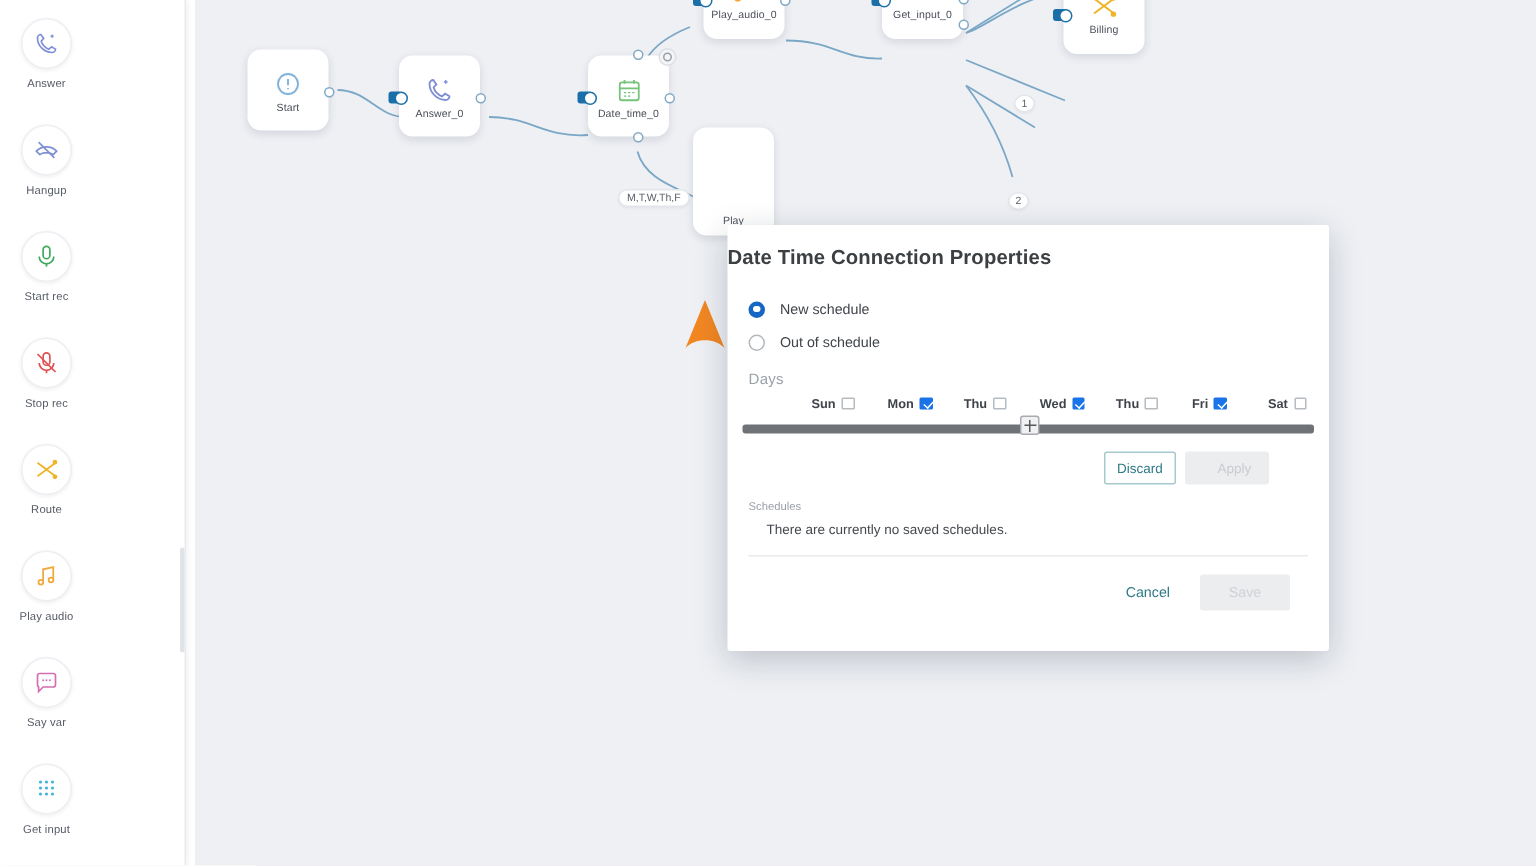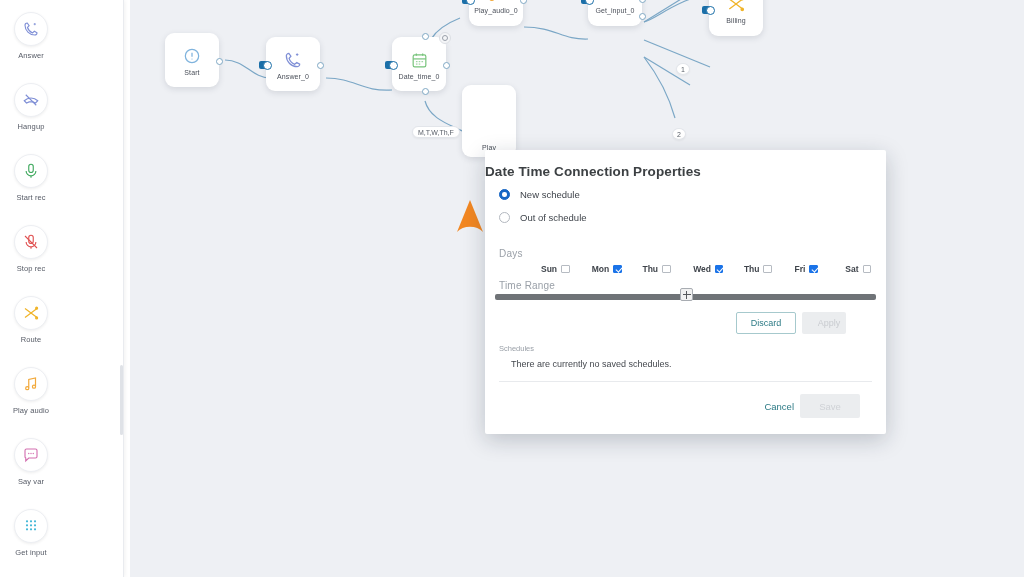--- a/index.html
+++ b/index.html
@@ -109,7 +109,7 @@
     padding: 14px 0 0 0; letter-spacing: .1px;
   }
   .radio-group { padding: 10px 0 0 14px; }
-  .radio-row { display: flex; align-items: flex-start; height: 22.5px; cursor: pointer; }
+  .radio-row { display: flex; align-items: flex-end; height: 22.5px; cursor: pointer; }
   .radio {
     width: 11px; height: 11px; border-radius: 50%;
     border: 1.3px solid #b3b8bf; background: #fff;

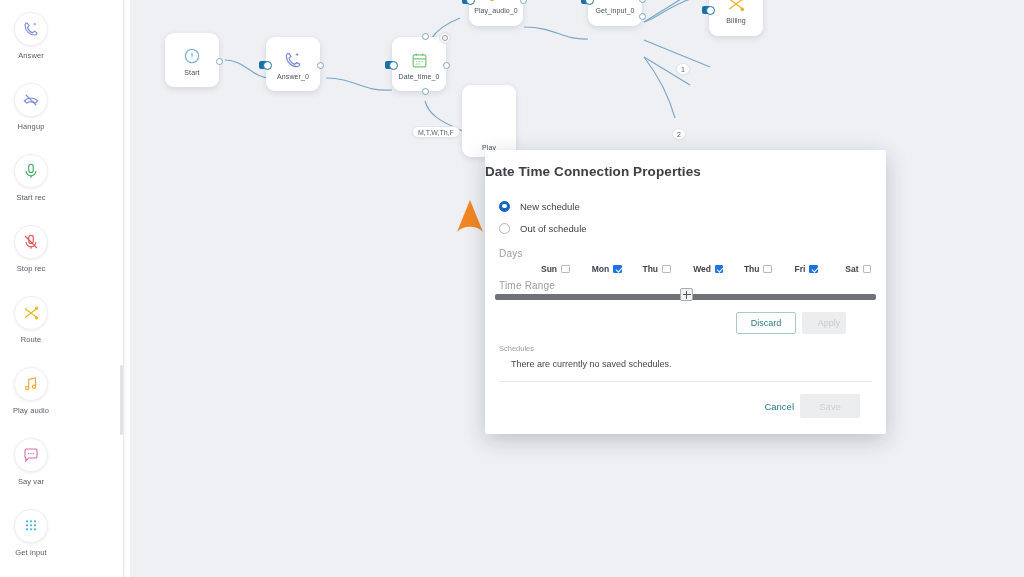--- a/index.html
+++ b/index.html
@@ -472,7 +472,6 @@
     </div>
 
     <div style="height:6px;"></div>
-    <div class="field-label">Time Range</div>
 
     <div class="slider-wrap">
       <div class="slider-track"></div>

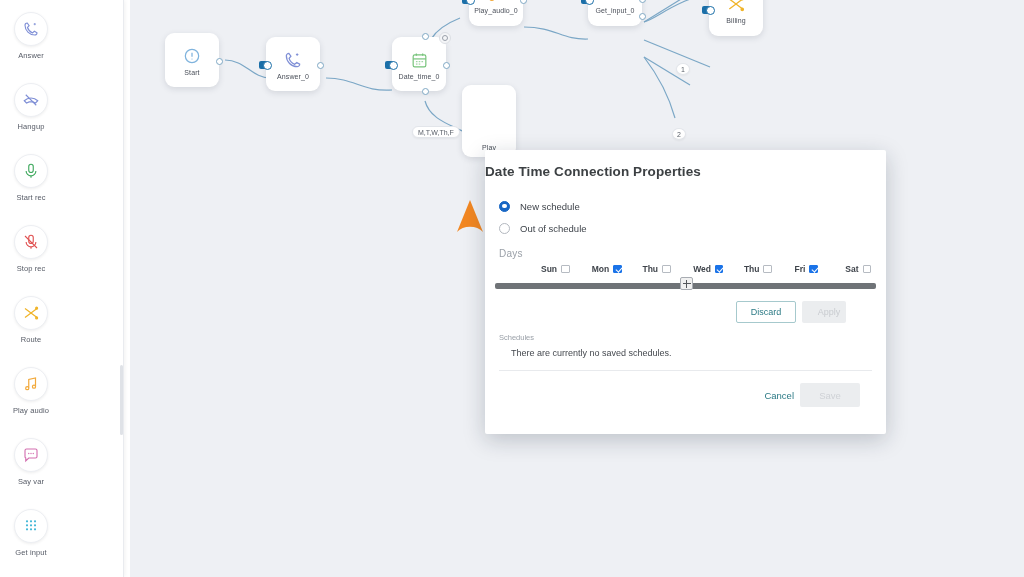--- a/index.html
+++ b/index.html
@@ -164,7 +164,7 @@
     display: flex; align-items: center; justify-content: center;
   }
   .btn-discard {
-    width: 60px; height: 22px; border: 1px solid #a6c9cd; color: #2d7b86; background: #fff;
+    width: 48px; height: 22px; border: 1px solid #a6c9cd; color: #2d7b86; background: #fff;
   }
   .btn-apply {
     width: 44px; height: 22px; border: none; color: #c9ccd0; background: #ebedef; padding-left: 10px;

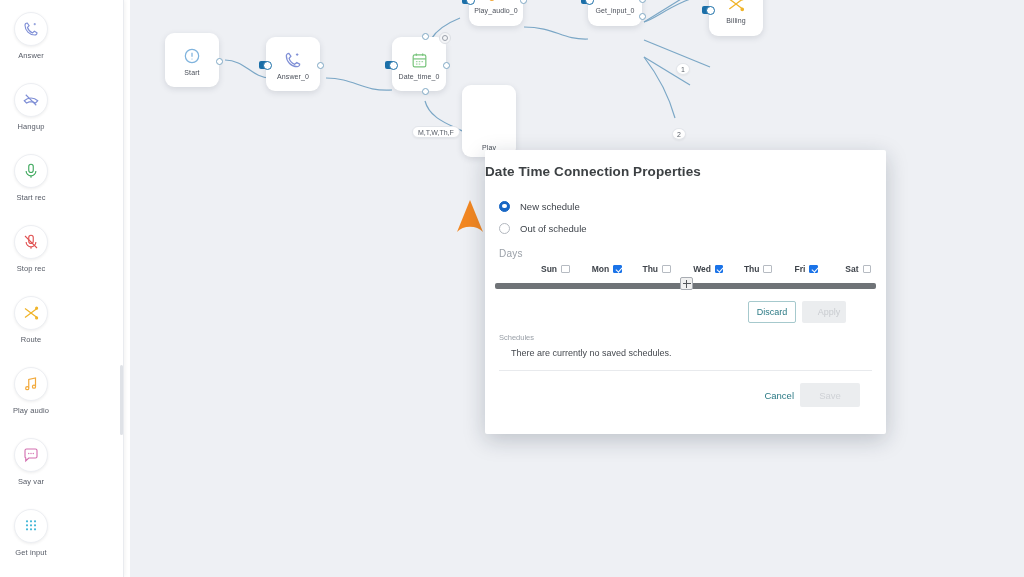--- a/index.html
+++ b/index.html
@@ -167,7 +167,7 @@
     width: 48px; height: 22px; border: 1px solid #a6c9cd; color: #2d7b86; background: #fff;
   }
   .btn-apply {
-    width: 44px; height: 22px; border: none; color: #c9ccd0; background: #ebedef; padding-left: 10px;
+    width: 56px; height: 22px; border: none; color: #c9ccd0; background: #ebedef; padding-left: 10px;
   }
   .sched-title { font-size: 7.5px; color: #9aa0a8; padding: 10px 0 0 14px; }
   .sched-empty { font-size: 9px; color: #45494f; padding: 6px 0 0 26px; }

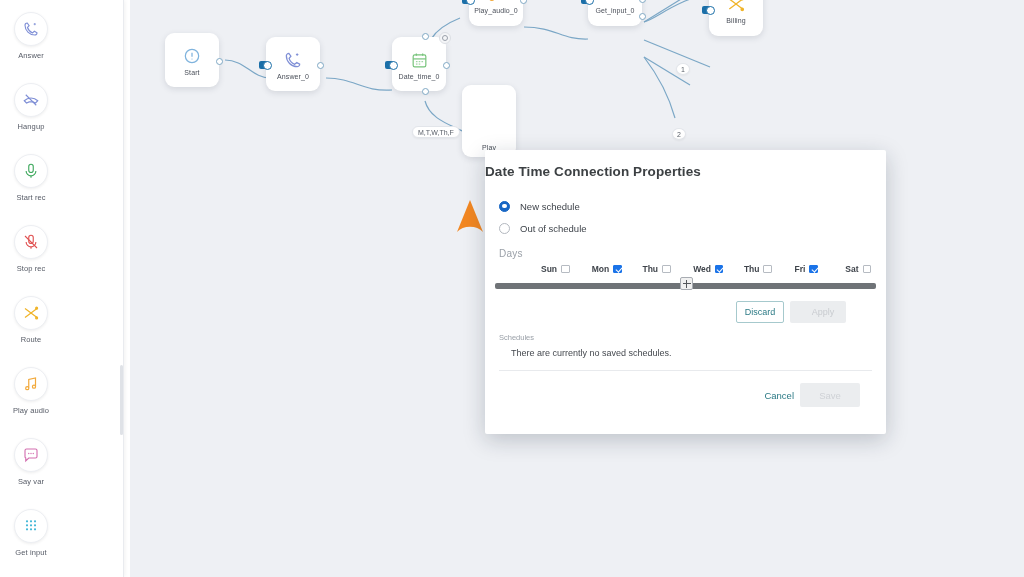--- a/index.html
+++ b/index.html
@@ -172,7 +172,7 @@
   .sched-title { font-size: 7.5px; color: #9aa0a8; padding: 10px 0 0 14px; }
   .sched-empty { font-size: 9px; color: #45494f; padding: 6px 0 0 26px; }
   .dlg-divider { height: 1px; background: #e8eaed; margin: 12px 14px 0 14px; }
-  .footer-row { display: flex; align-items: center; justify-content: flex-end; padding: 12px 26px 0 0; }
+  .footer-row { display: flex; align-items: center; justify-content: flex-end; gap: 14px; padding: 12px 26px 0 0; }
   .btn-cancel {
     font-size: 9.5px; color: #2d7b86; background: none; border: none; cursor: pointer;
     padding: 4px 6px;

